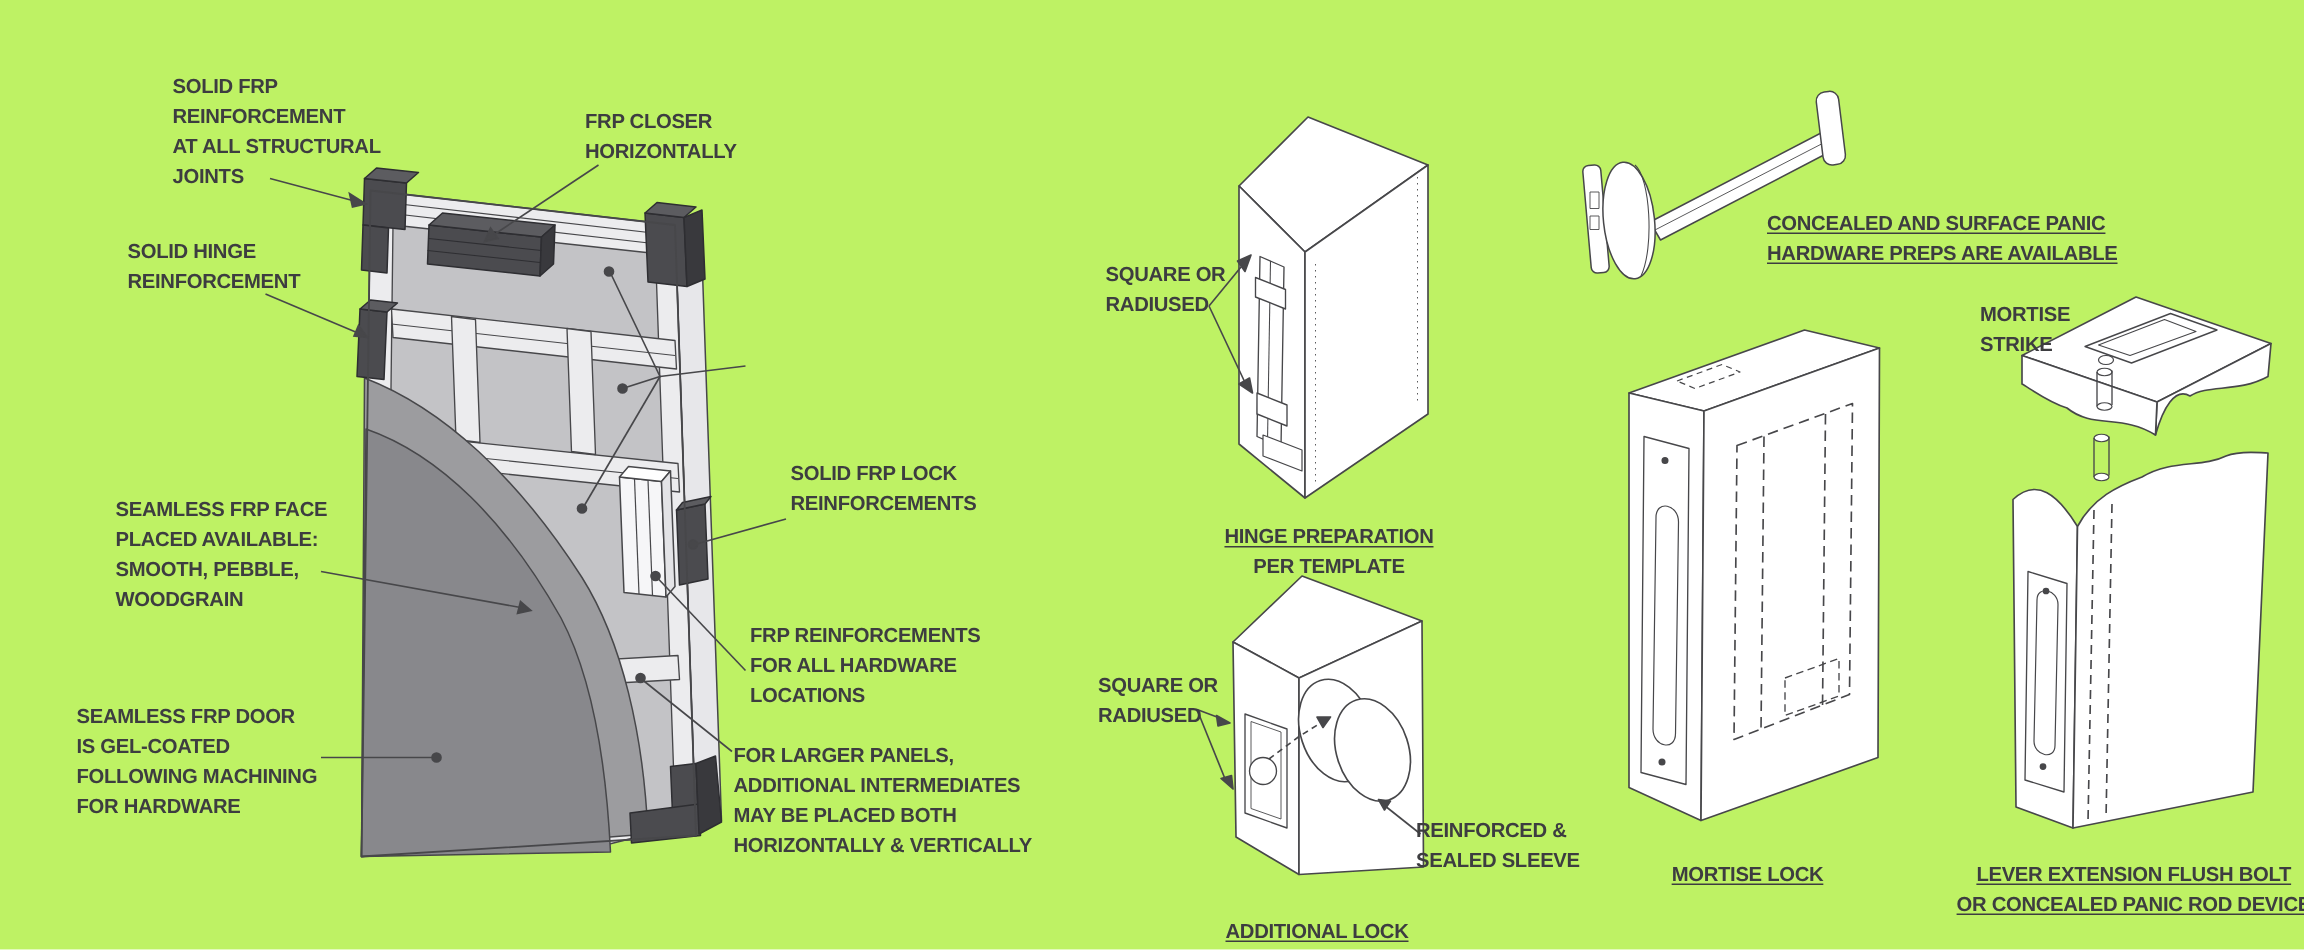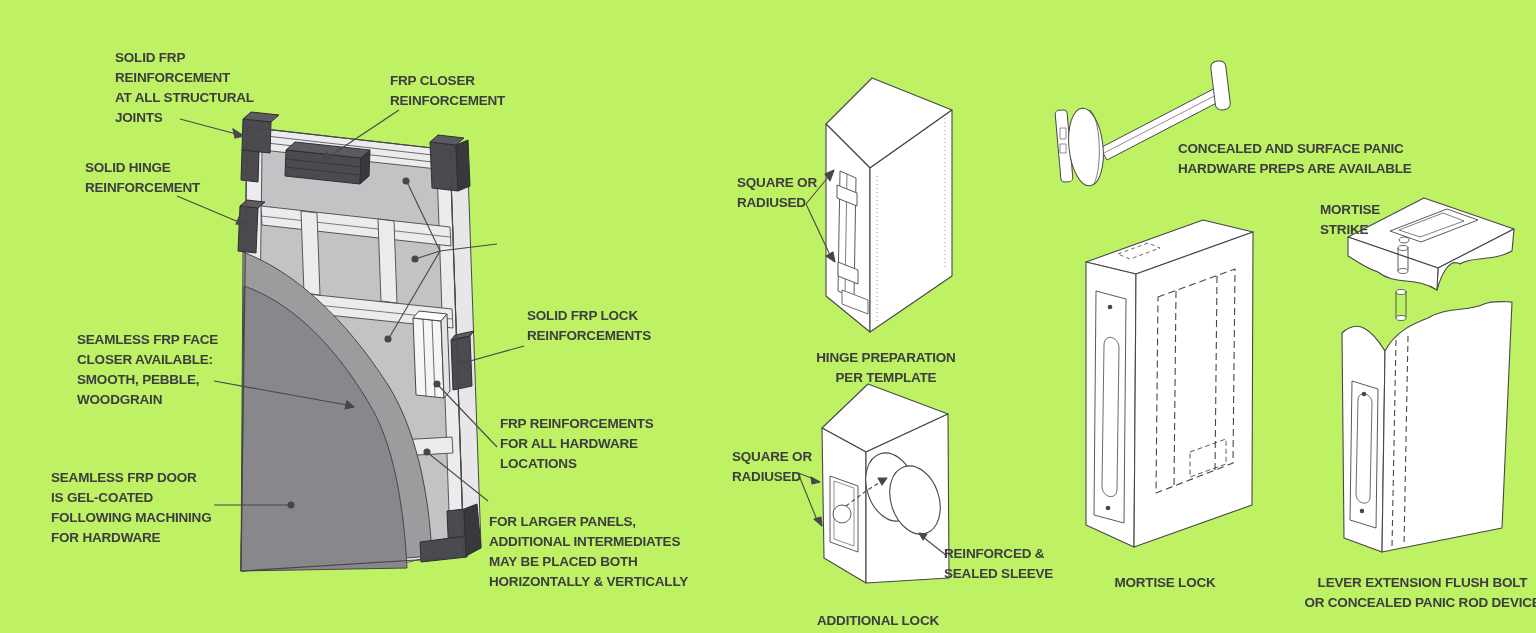--- a/index.html
+++ b/index.html
@@ -196,7 +196,7 @@
 AT ALL STRUCTURAL
 JOINTS</div>
   <div class="lbl" style="left:390px;top:71px">FRP CLOSER
-REINFORCEMENT</div>
+HORIZONTALLY</div>
   <div class="lbl" style="left:85px;top:158px">SOLID HINGE
 REINFORCEMENT</div>
   <div class="lbl" style="left:527px;top:306px">SOLID FRP LOCK

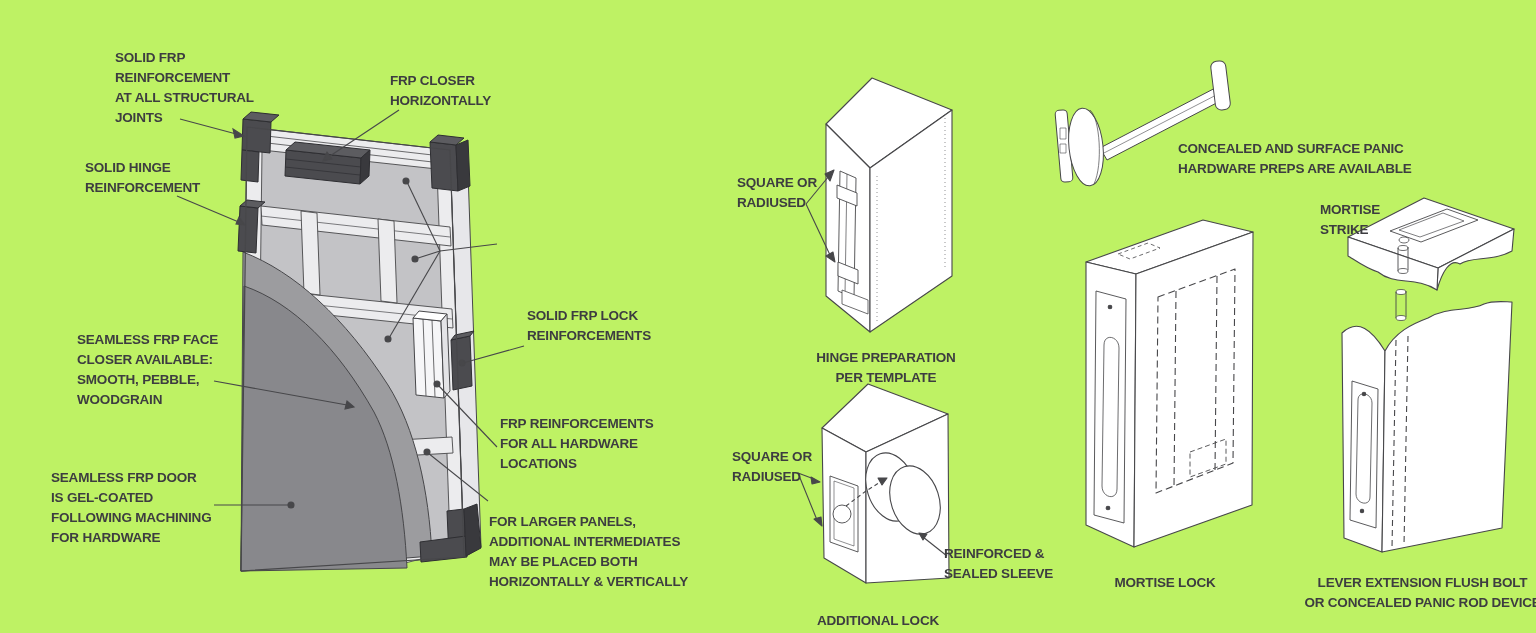--- a/index.html
+++ b/index.html
@@ -17,7 +17,7 @@
     letter-spacing:-0.2px;color:var(--ink);white-space:pre-line;
   }
   .caption{text-align:center;}
-  .u{text-decoration-thickness:1.3px;text-underline-offset:2px;text-align:center;}
+  .u{text-decoration:underline;text-decoration-thickness:1.3px;text-underline-offset:2px;text-align:center;}
   .cap-sub{display:block;}
 </style>
 </head>

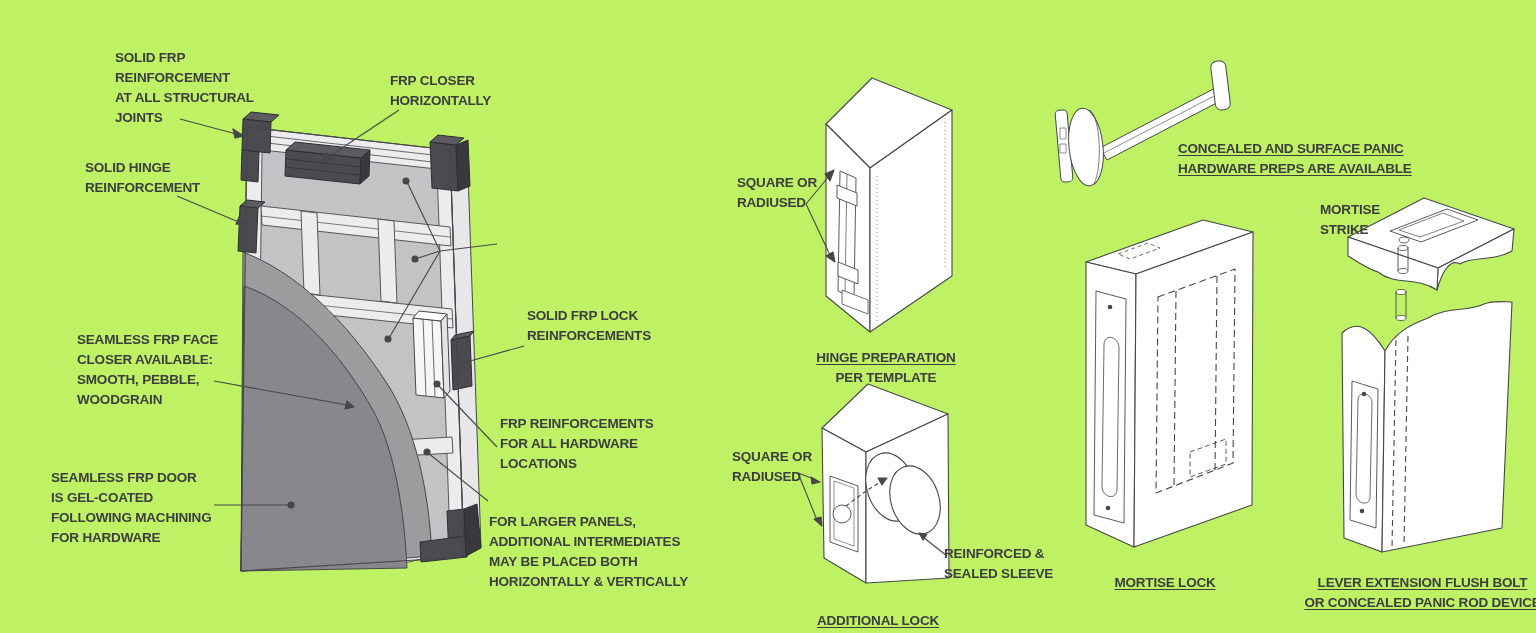--- a/index.html
+++ b/index.html
@@ -202,7 +202,7 @@
   <div class="lbl" style="left:527px;top:306px">SOLID FRP LOCK
 REINFORCEMENTS</div>
   <div class="lbl" style="left:77px;top:330px">SEAMLESS FRP FACE
-CLOSER AVAILABLE:
+PLACED AVAILABLE:
 SMOOTH, PEBBLE,
 WOODGRAIN</div>
   <div class="lbl" style="left:500px;top:414px">FRP REINFORCEMENTS

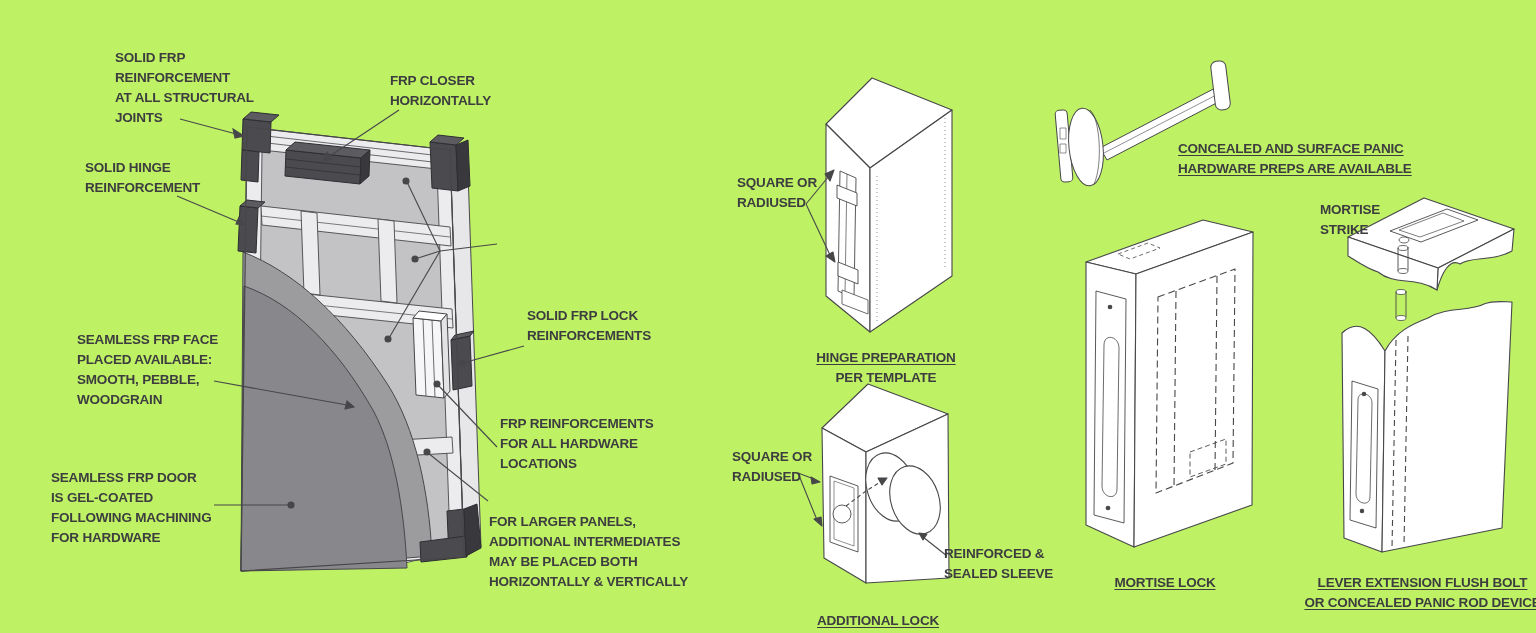--- a/index.html
+++ b/index.html
@@ -212,7 +212,7 @@
 IS GEL-COATED
 FOLLOWING MACHINING
 FOR HARDWARE</div>
-  <div class="lbl" style="left:489px;top:512px">FOR LARGER PANELS,
+  <div class="lbl" style="left:489px;top:494px">FOR LARGER PANELS,
 ADDITIONAL INTERMEDIATES
 MAY BE PLACED BOTH
 HORIZONTALLY &amp; VERTICALLY</div>

